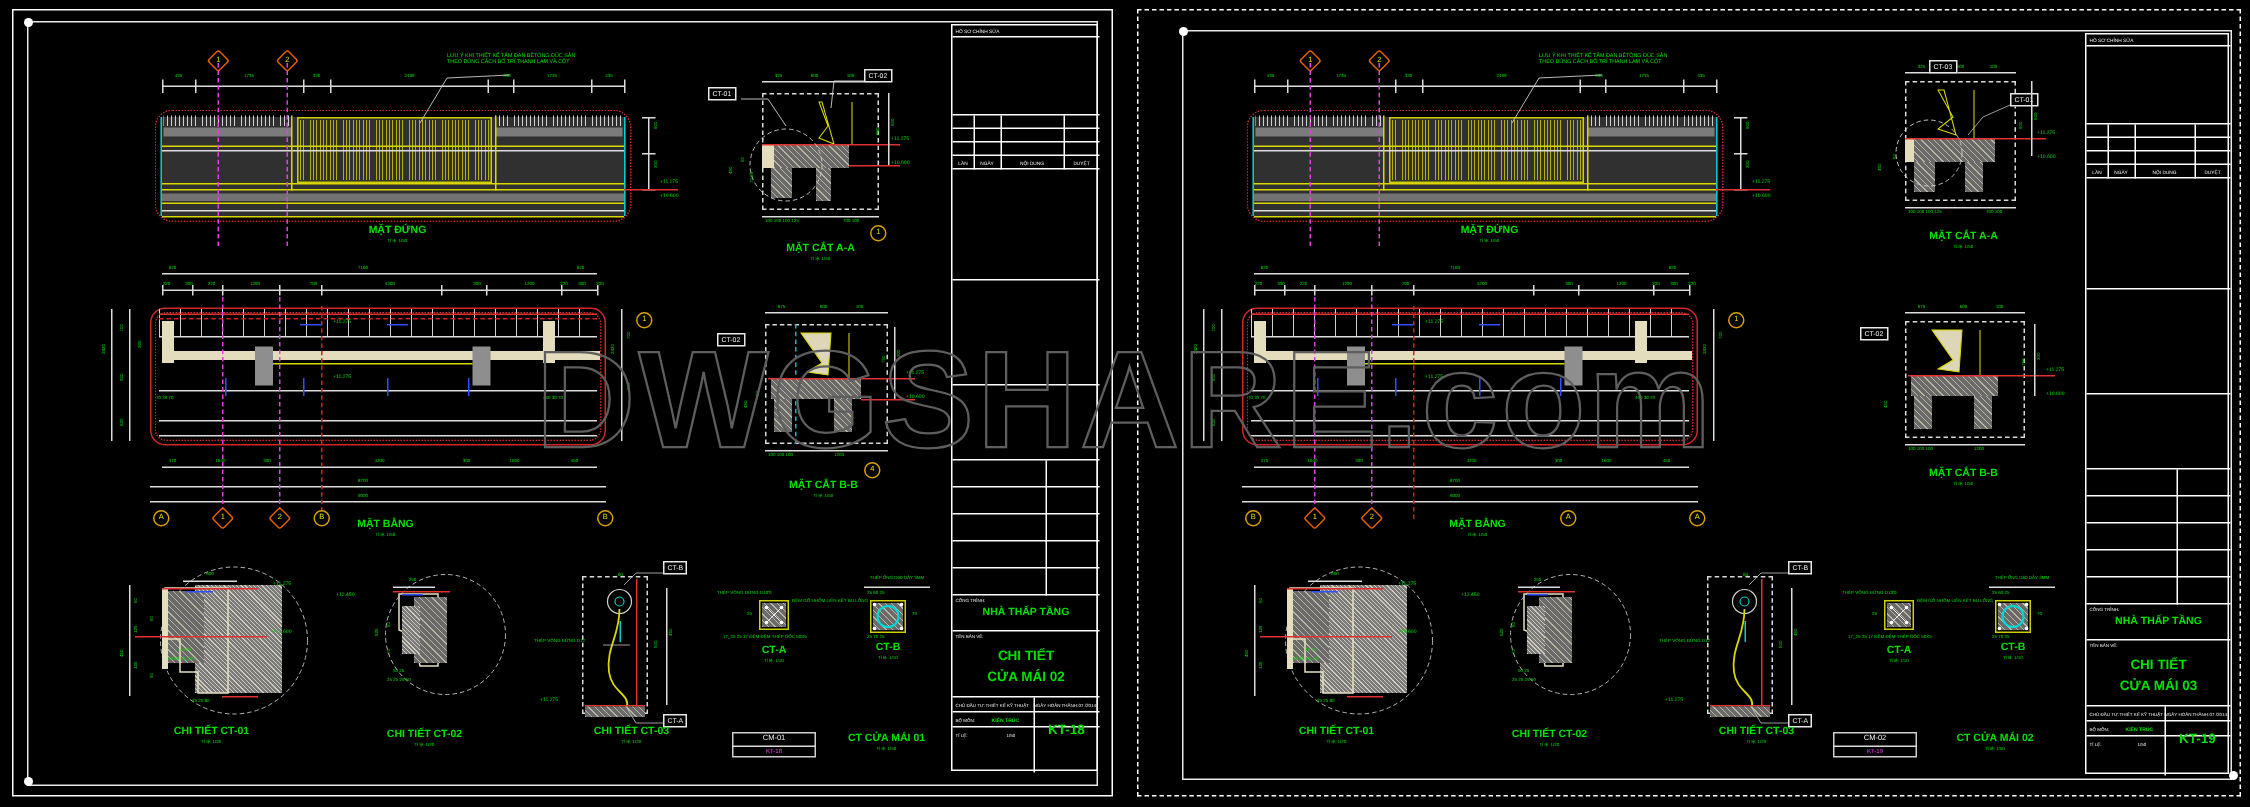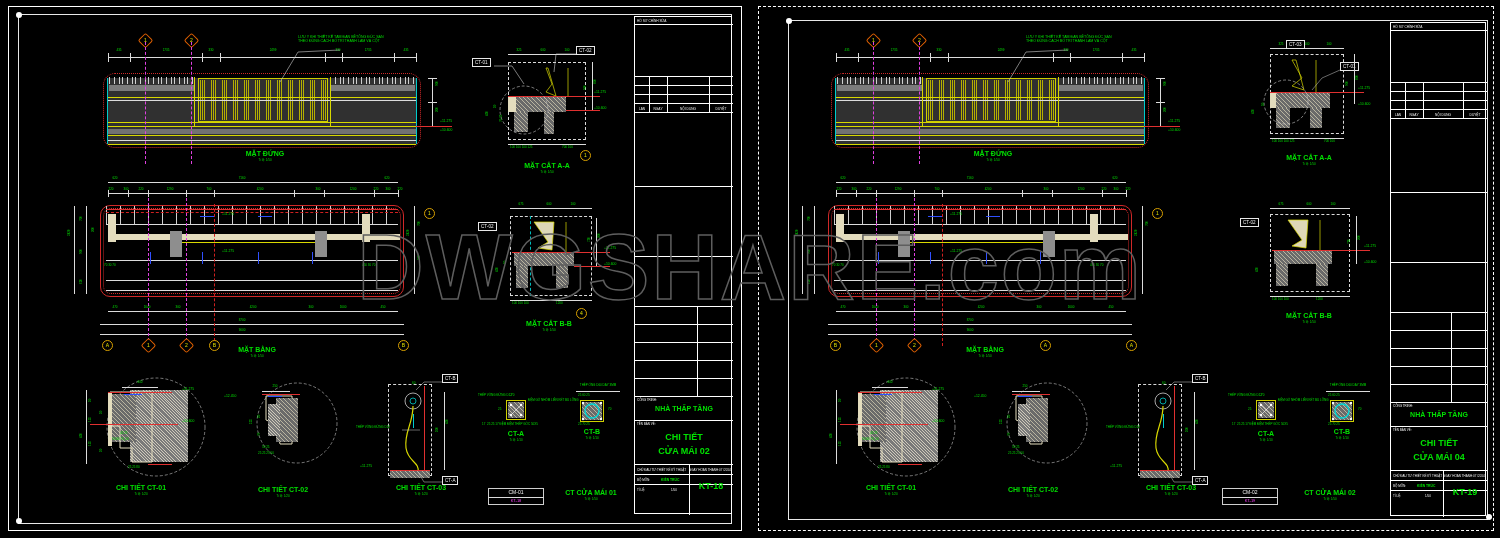--- a/index.html
+++ b/index.html
@@ -995,7 +995,7 @@
       <div class="abs" style="left:0;top:404px;width:96px;height:44px;border-bottom:1px solid #fff;">
         <div class="w abs" style="left:2px;top:1px;font-size:3px;">TÊN BẢN VẼ:</div>
         <div class="g abs ctr" style="left:0;top:11px;width:96px;font-size:9px;font-weight:bold;">CHI TIẾT</div>
-        <div class="g abs ctr" style="left:0;top:25px;width:96px;font-size:9px;font-weight:bold;">CỬA MÁI 04</div>
+        <div class="g abs ctr" style="left:0;top:25px;width:96px;font-size:9px;font-weight:bold;">CỬA MÁI 03</div>
       </div>
       <div class="abs" style="left:0;top:448px;width:96px;height:10px;border-bottom:1px solid #fff;">
         <div class="w abs" style="left:2px;top:2.5px;font-size:3px;">CHỦ ĐẦU TƯ:</div>

